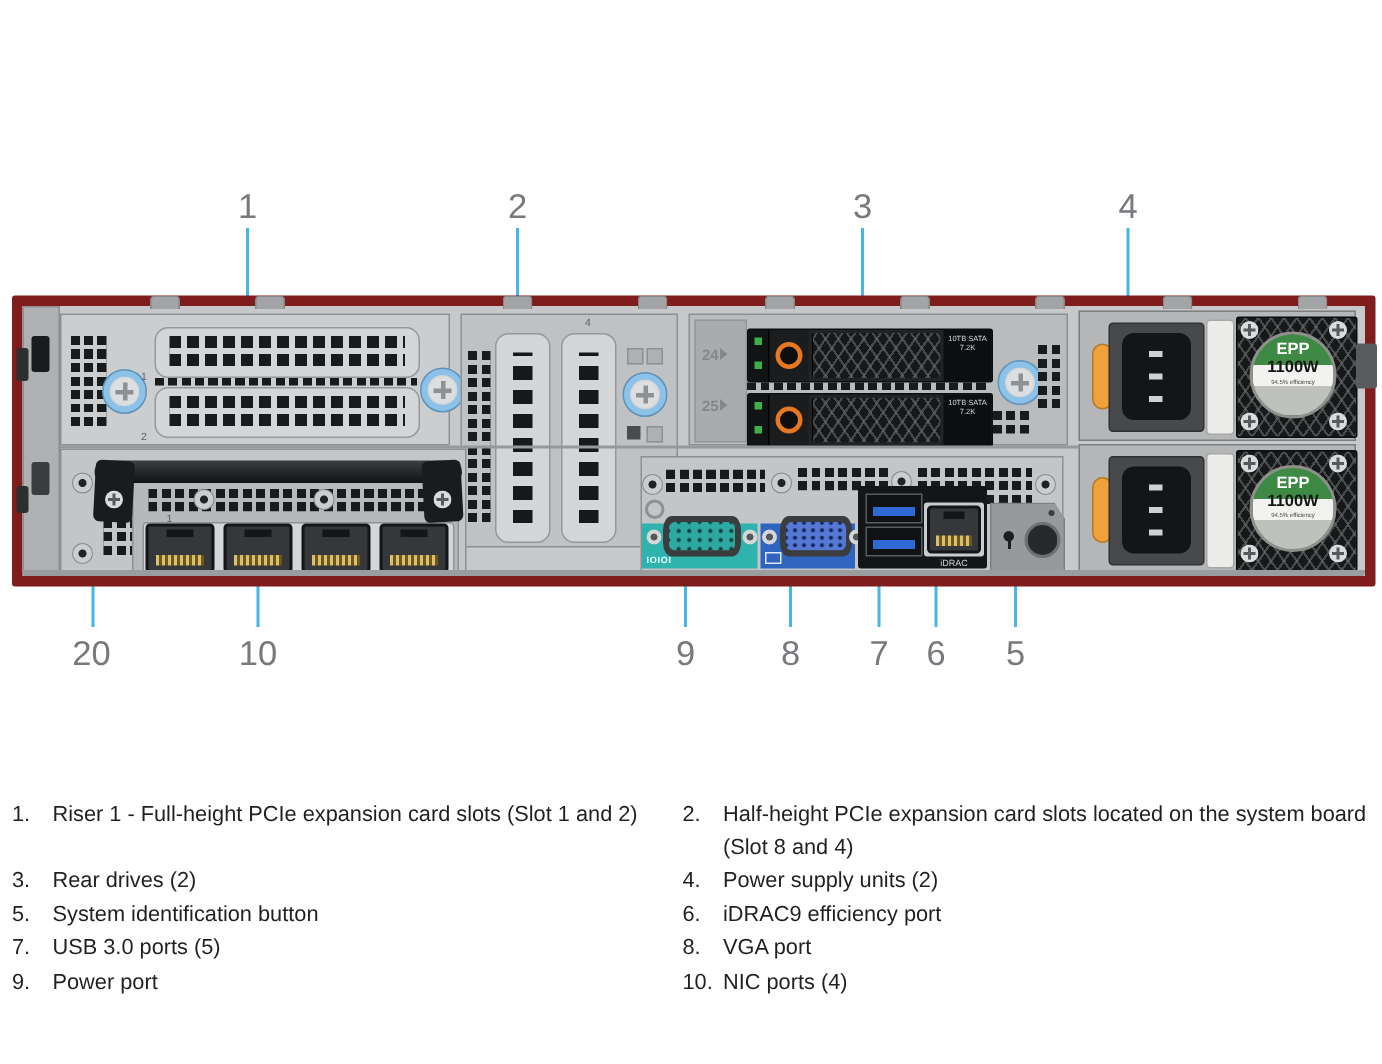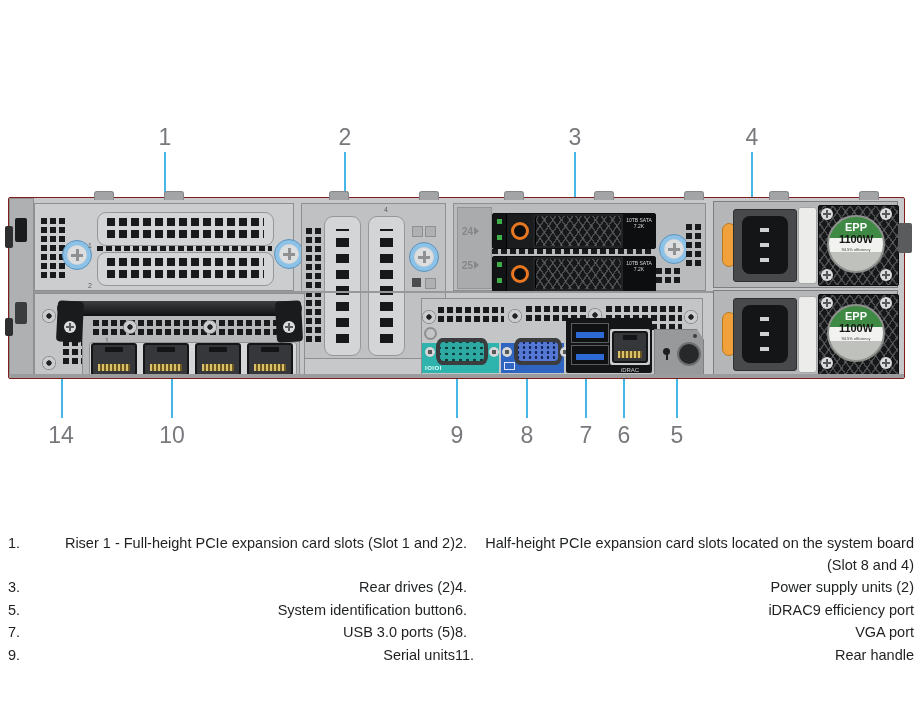--- a/index.html
+++ b/index.html
@@ -22,7 +22,7 @@
 
   
   .chassis{position:absolute;left:8px;top:197px;width:895px;height:180px;
-           background:#c6c8ca;border:1px solid #7f1d1d;border-radius:2px;}
+           background:#c6c8ca;border:7px solid #7f1d1d;border-radius:2px;}
   .panel{position:absolute;border:1px solid #8d8f91;box-sizing:border-box;}
   .perf2{background-image:
       repeating-linear-gradient(0deg,transparent 0 8px,var(--p,#cfd1d3) 8px 12px),

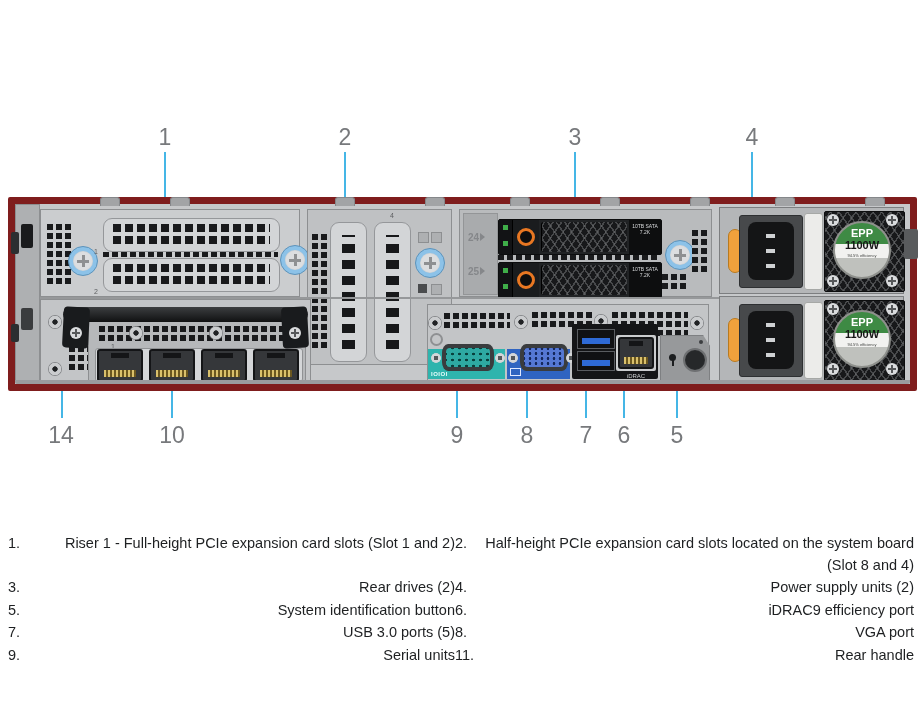--- a/index.html
+++ b/index.html
@@ -134,7 +134,7 @@
   <div class="lead" style="left:585px;top:364px;height:54px"></div>
   <div class="lead" style="left:623px;top:368px;height:50px"></div>
   <div class="lead" style="left:676px;top:362px;height:56px"></div>
-  <div class="cnum" style="left:61px;top:422px">14</div>
+  <div class="cnum" style="left:61px;top:422px">20</div>
   <div class="cnum" style="left:172px;top:422px">10</div>
   <div class="cnum" style="left:457px;top:422px">9</div>
   <div class="cnum" style="left:527px;top:422px">8</div>

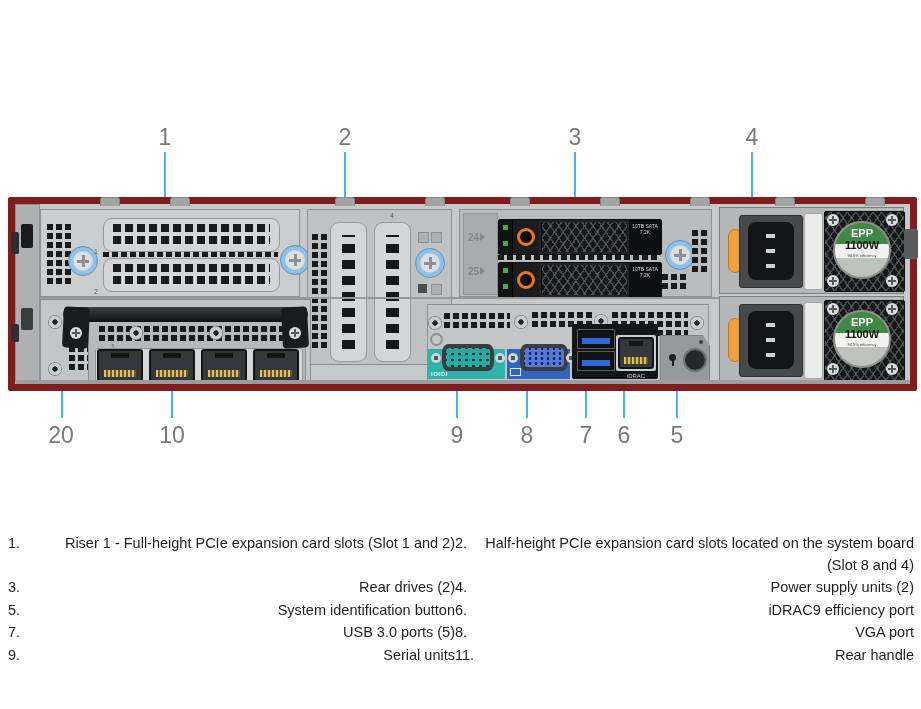--- a/index.html
+++ b/index.html
@@ -18,7 +18,7 @@
           font-size:14.5px;line-height:21.5px;color:#1e2022;}
   .lrow{display:flex;align-items:flex-start;}
   .lnum{flex:0 0 27px;}
-  .ltext{flex:1;max-width:432px;text-align:right;}
+  .ltext{flex:1;max-width:432px;}
 
   
   .chassis{position:absolute;left:8px;top:197px;width:895px;height:180px;

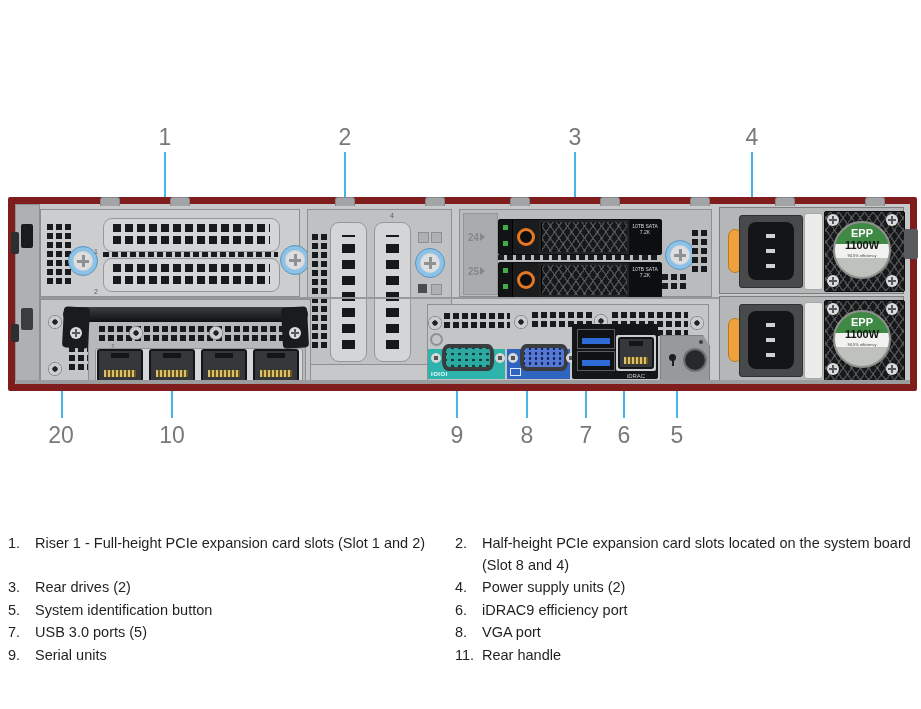--- a/index.html
+++ b/index.html
@@ -377,7 +377,7 @@
       </div>
     <div class="lrow">
         <span class="lnum">9.</span>
-        <span class="ltext">Serial units</span>
+        <span class="ltext">Power port</span>
       </div>
     <div class="lrow">
         <span class="lnum">11.</span>

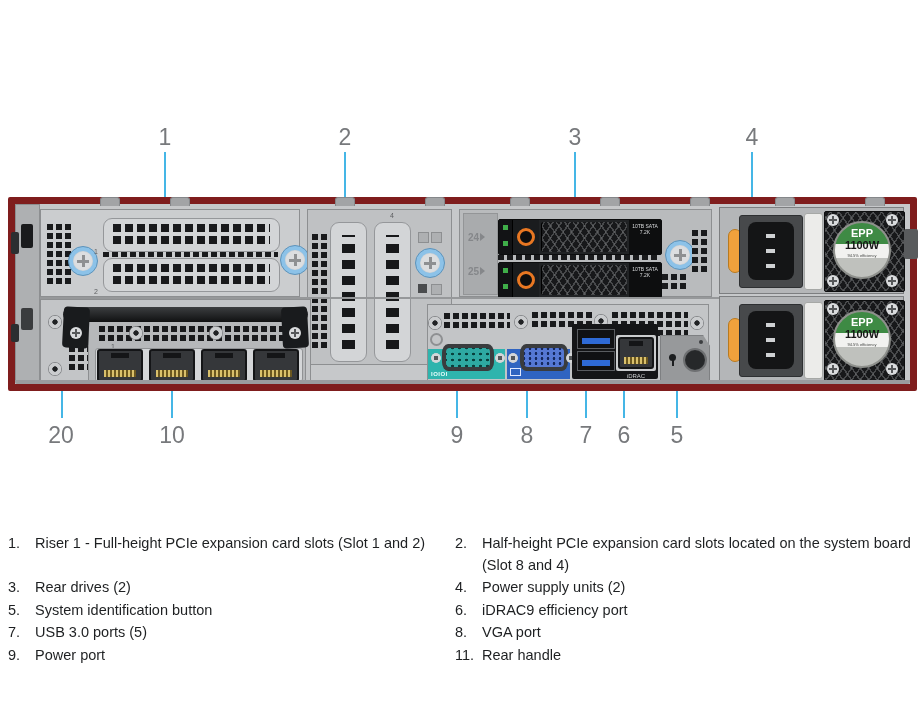--- a/index.html
+++ b/index.html
@@ -380,6 +380,10 @@
         <span class="ltext">Power port</span>
       </div>
     <div class="lrow">
+        <span class="lnum">10.</span>
+        <span class="ltext">NIC ports (4)</span>
+      </div>
+    <div class="lrow">
         <span class="lnum">11.</span>
         <span class="ltext">Rear handle</span>
       </div>

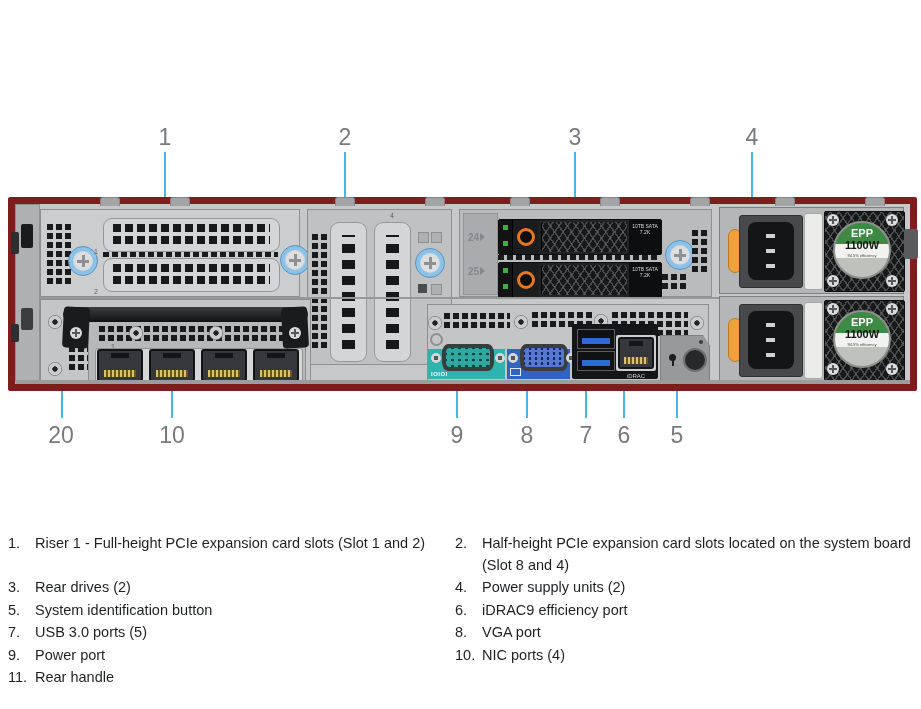--- a/index.html
+++ b/index.html
@@ -383,10 +383,6 @@
         <span class="lnum">10.</span>
         <span class="ltext">NIC ports (4)</span>
       </div>
-    <div class="lrow">
-        <span class="lnum">11.</span>
-        <span class="ltext">Rear handle</span>
-      </div>
   </div>
 </div>
 

